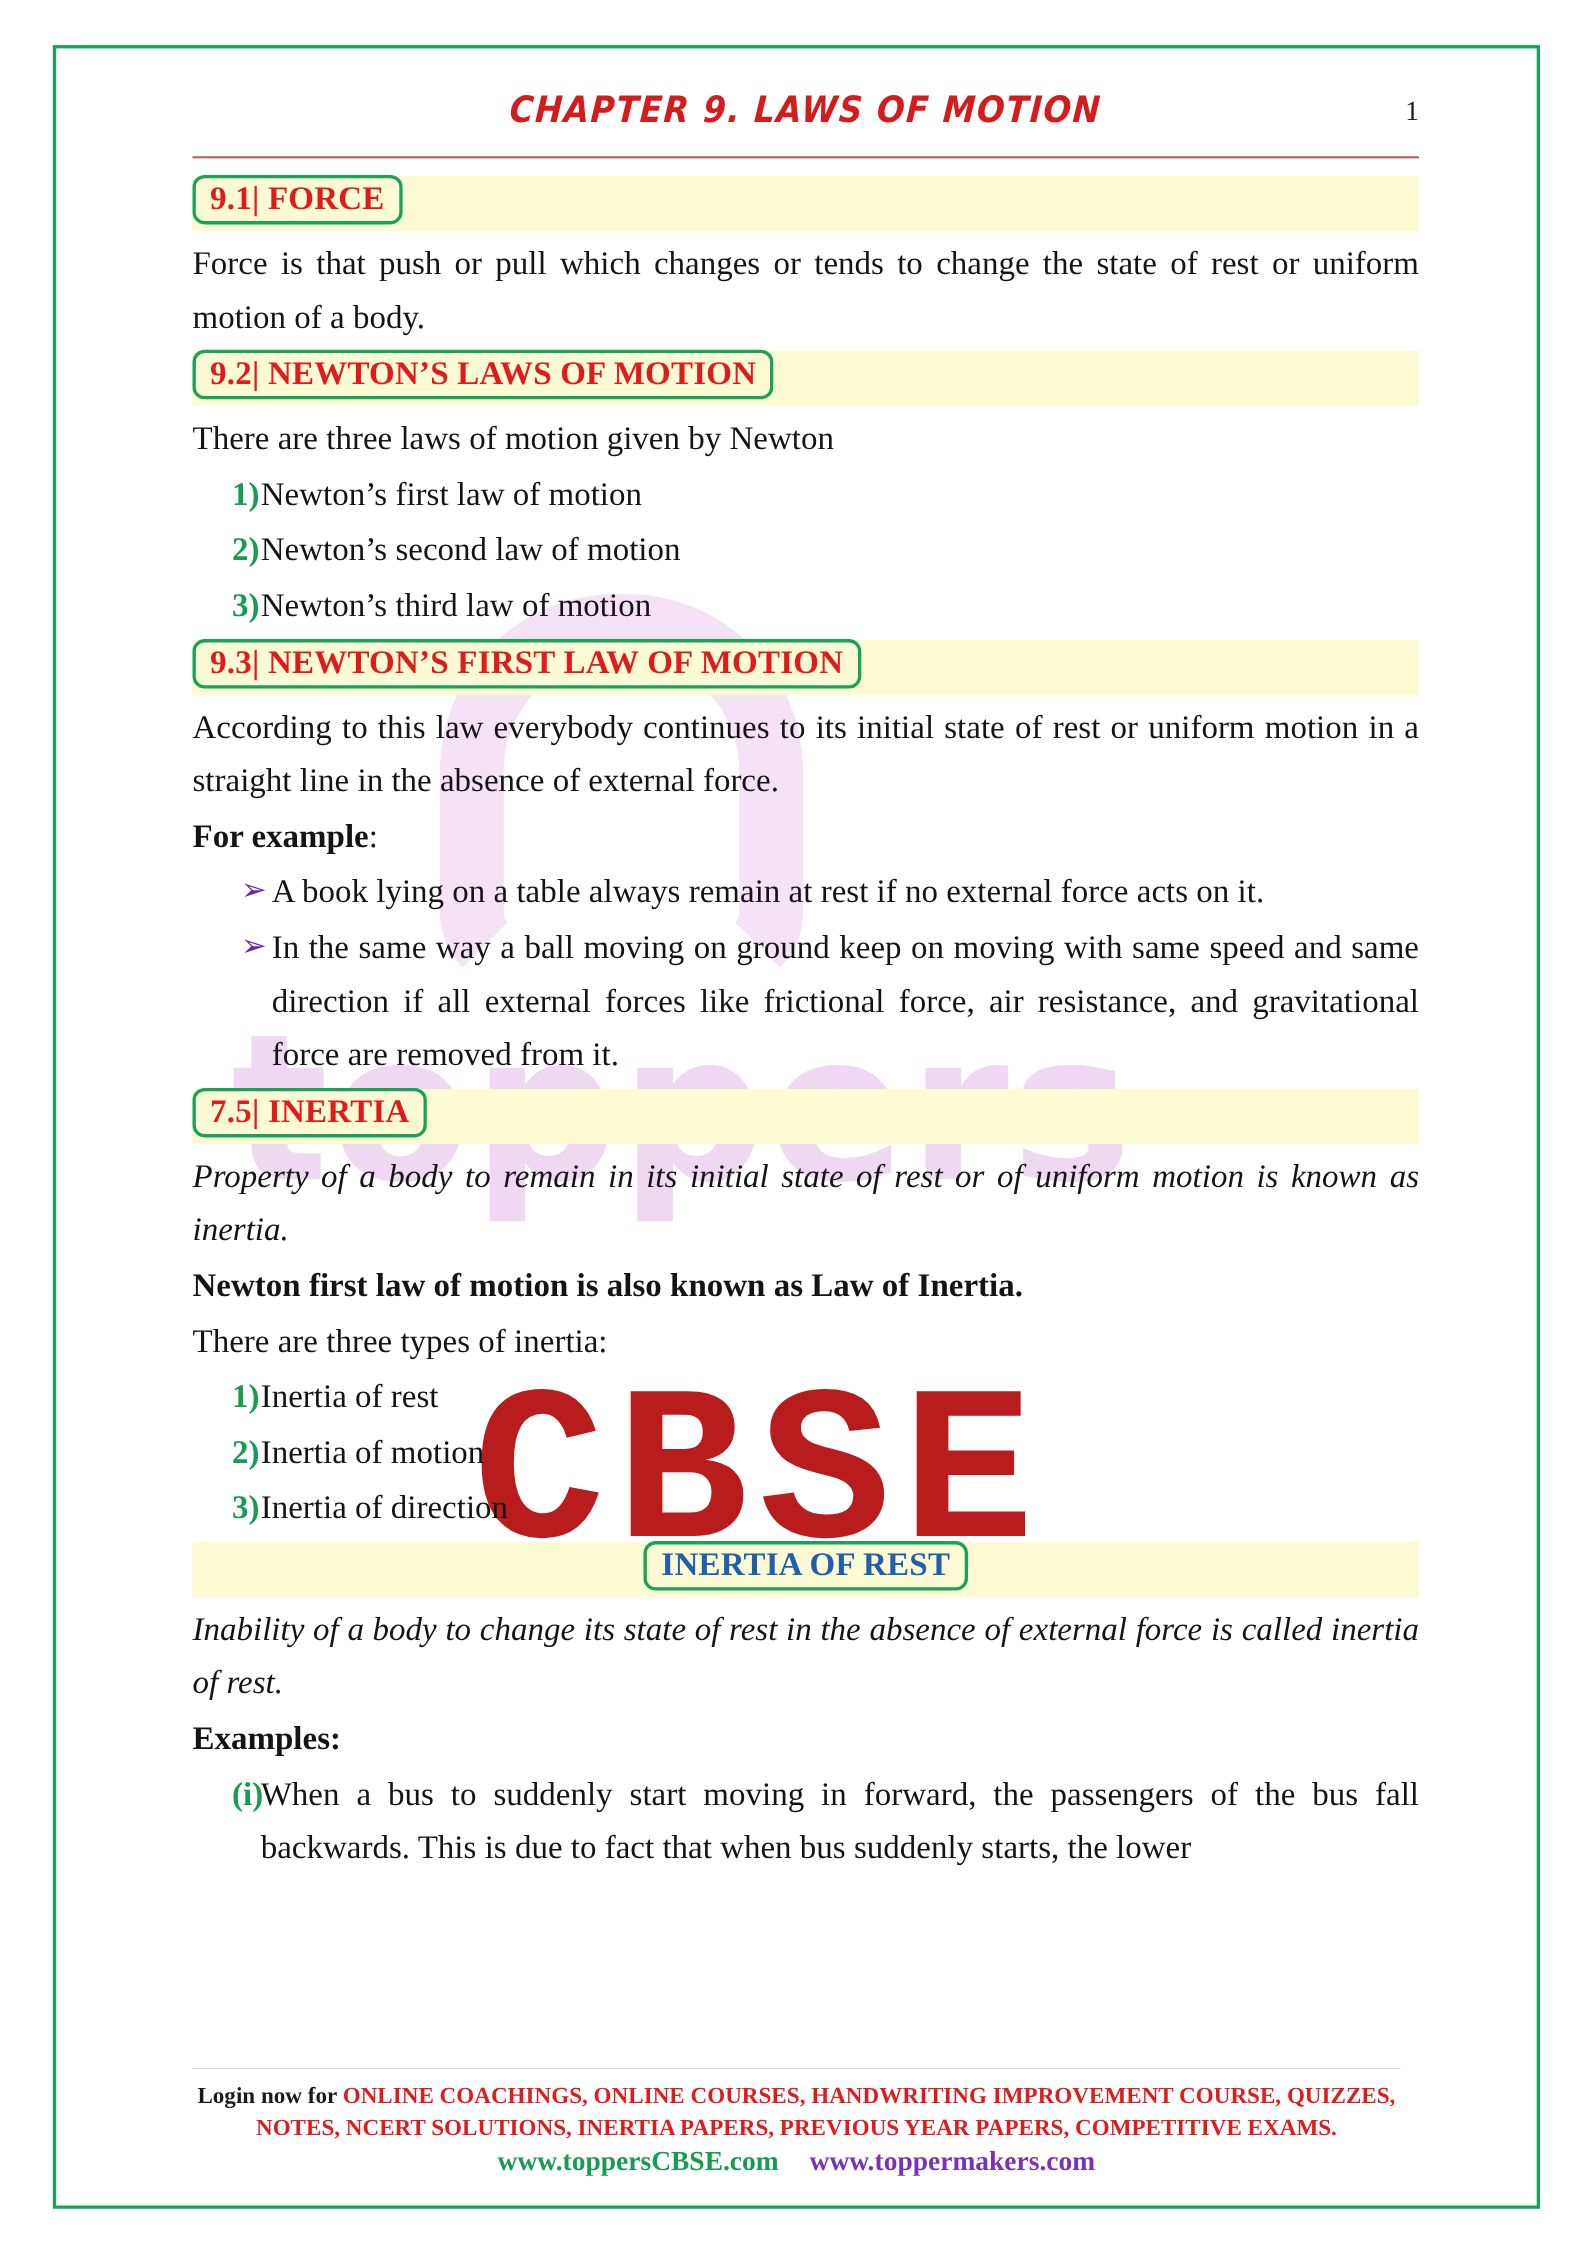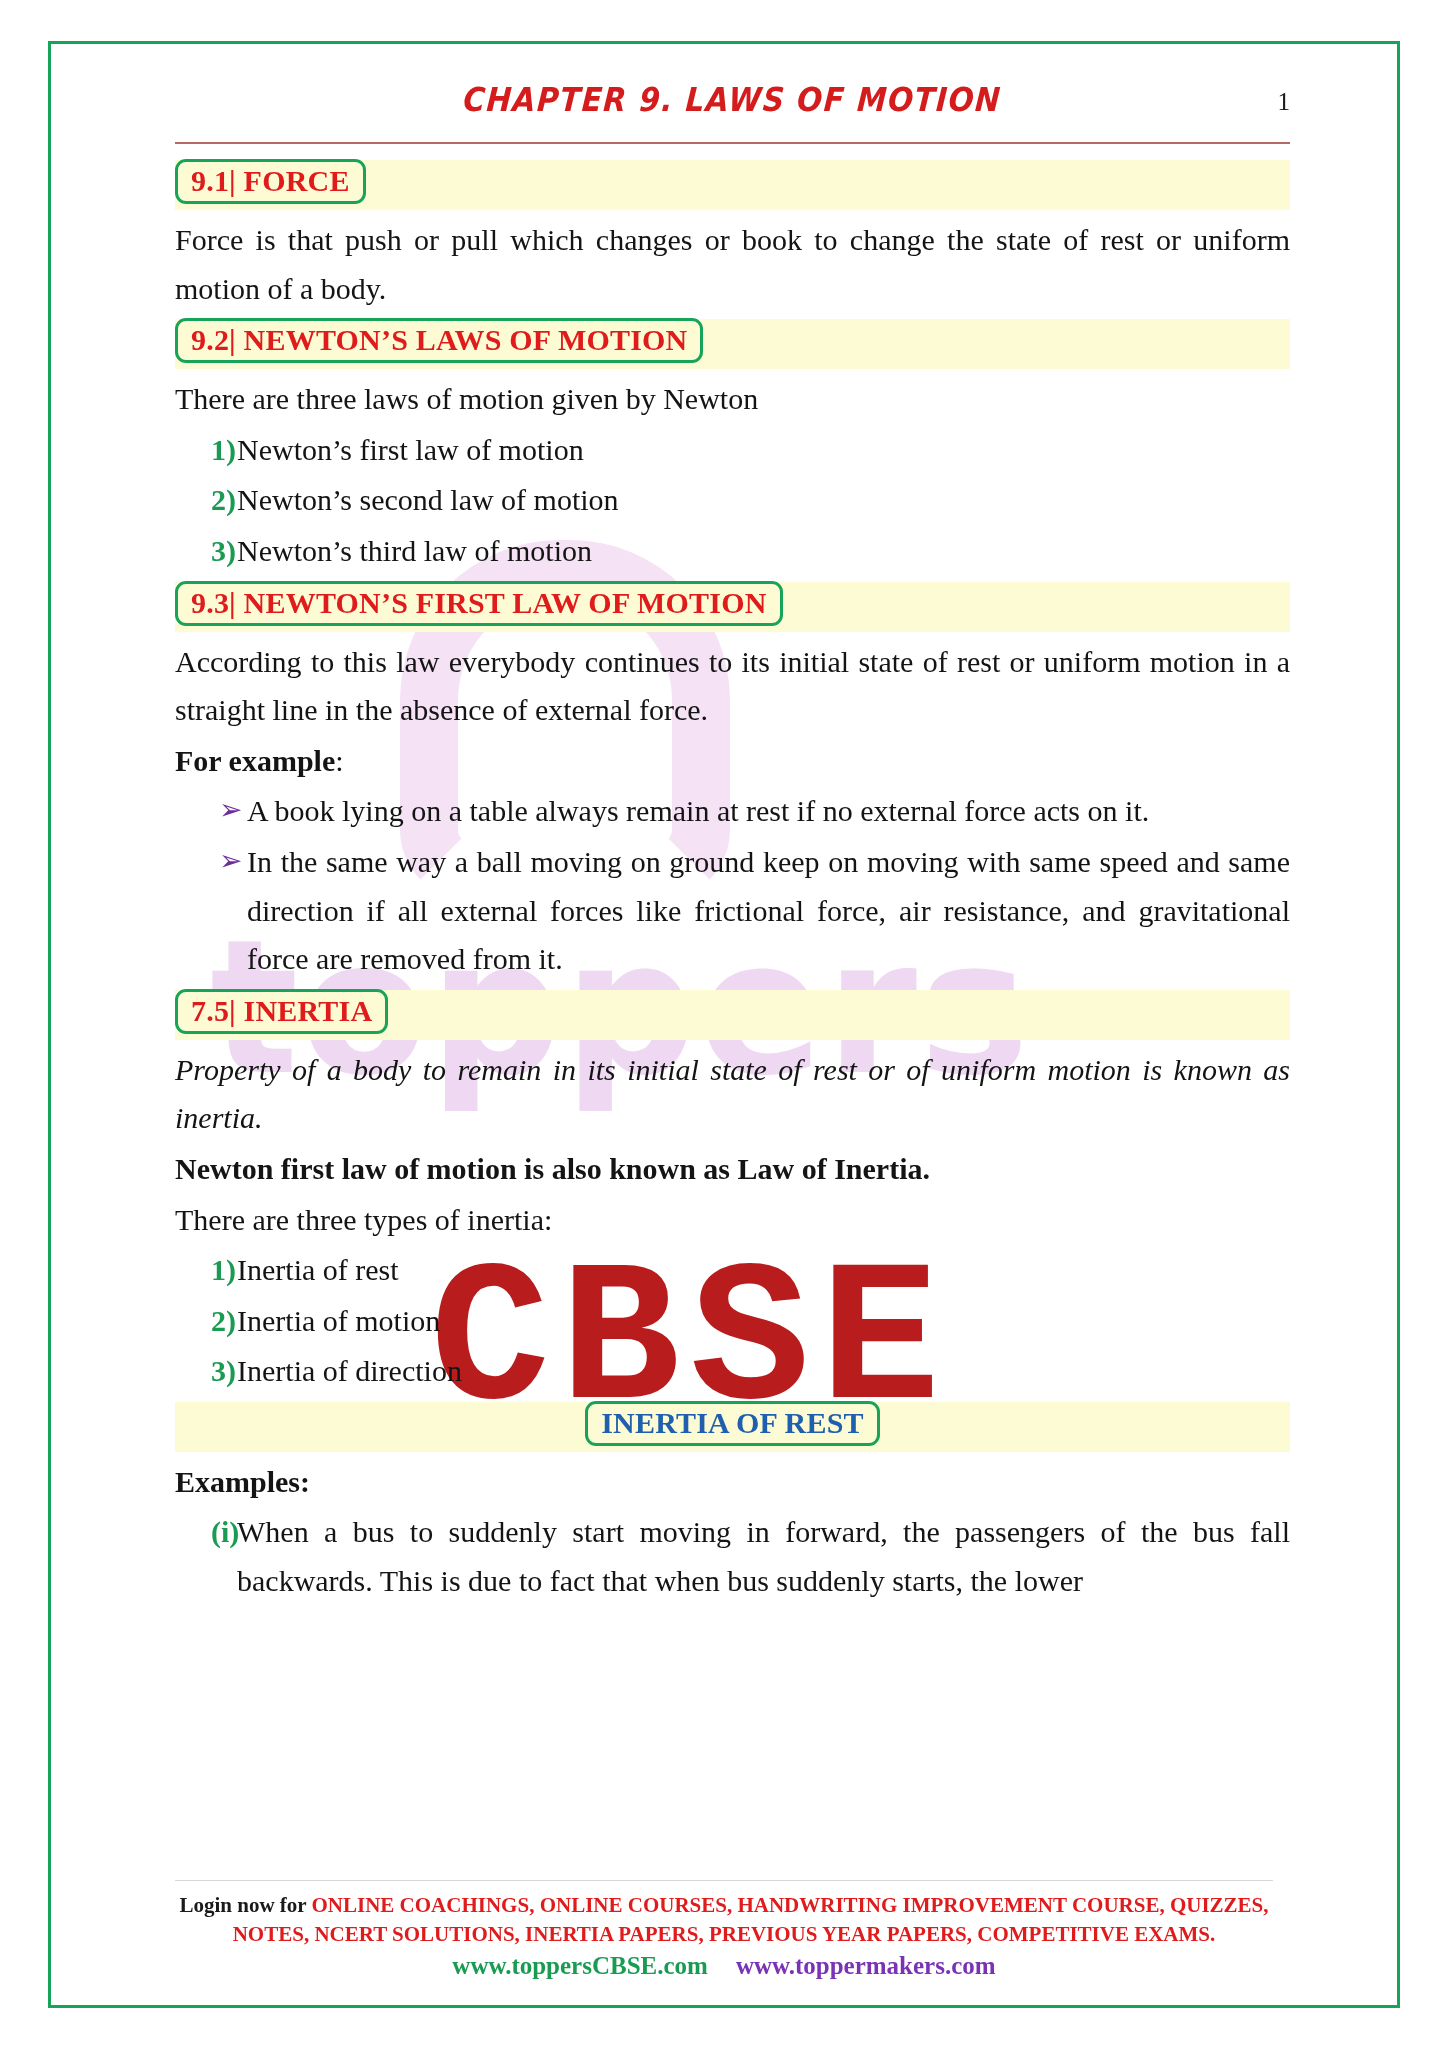--- a/index.html
+++ b/index.html
@@ -243,7 +243,7 @@
         <span class="section-label">9.1| FORCE</span>
       </span>
     </div>
-    <p class="body">Force is that push or pull which changes or book to change the state of rest or uniform motion of a body.</p>
+    <p class="body">Force is that push or pull which changes or tends to change the state of rest or uniform motion of a body.</p>
 
     <div class="section-band">
       <span class="section-box">

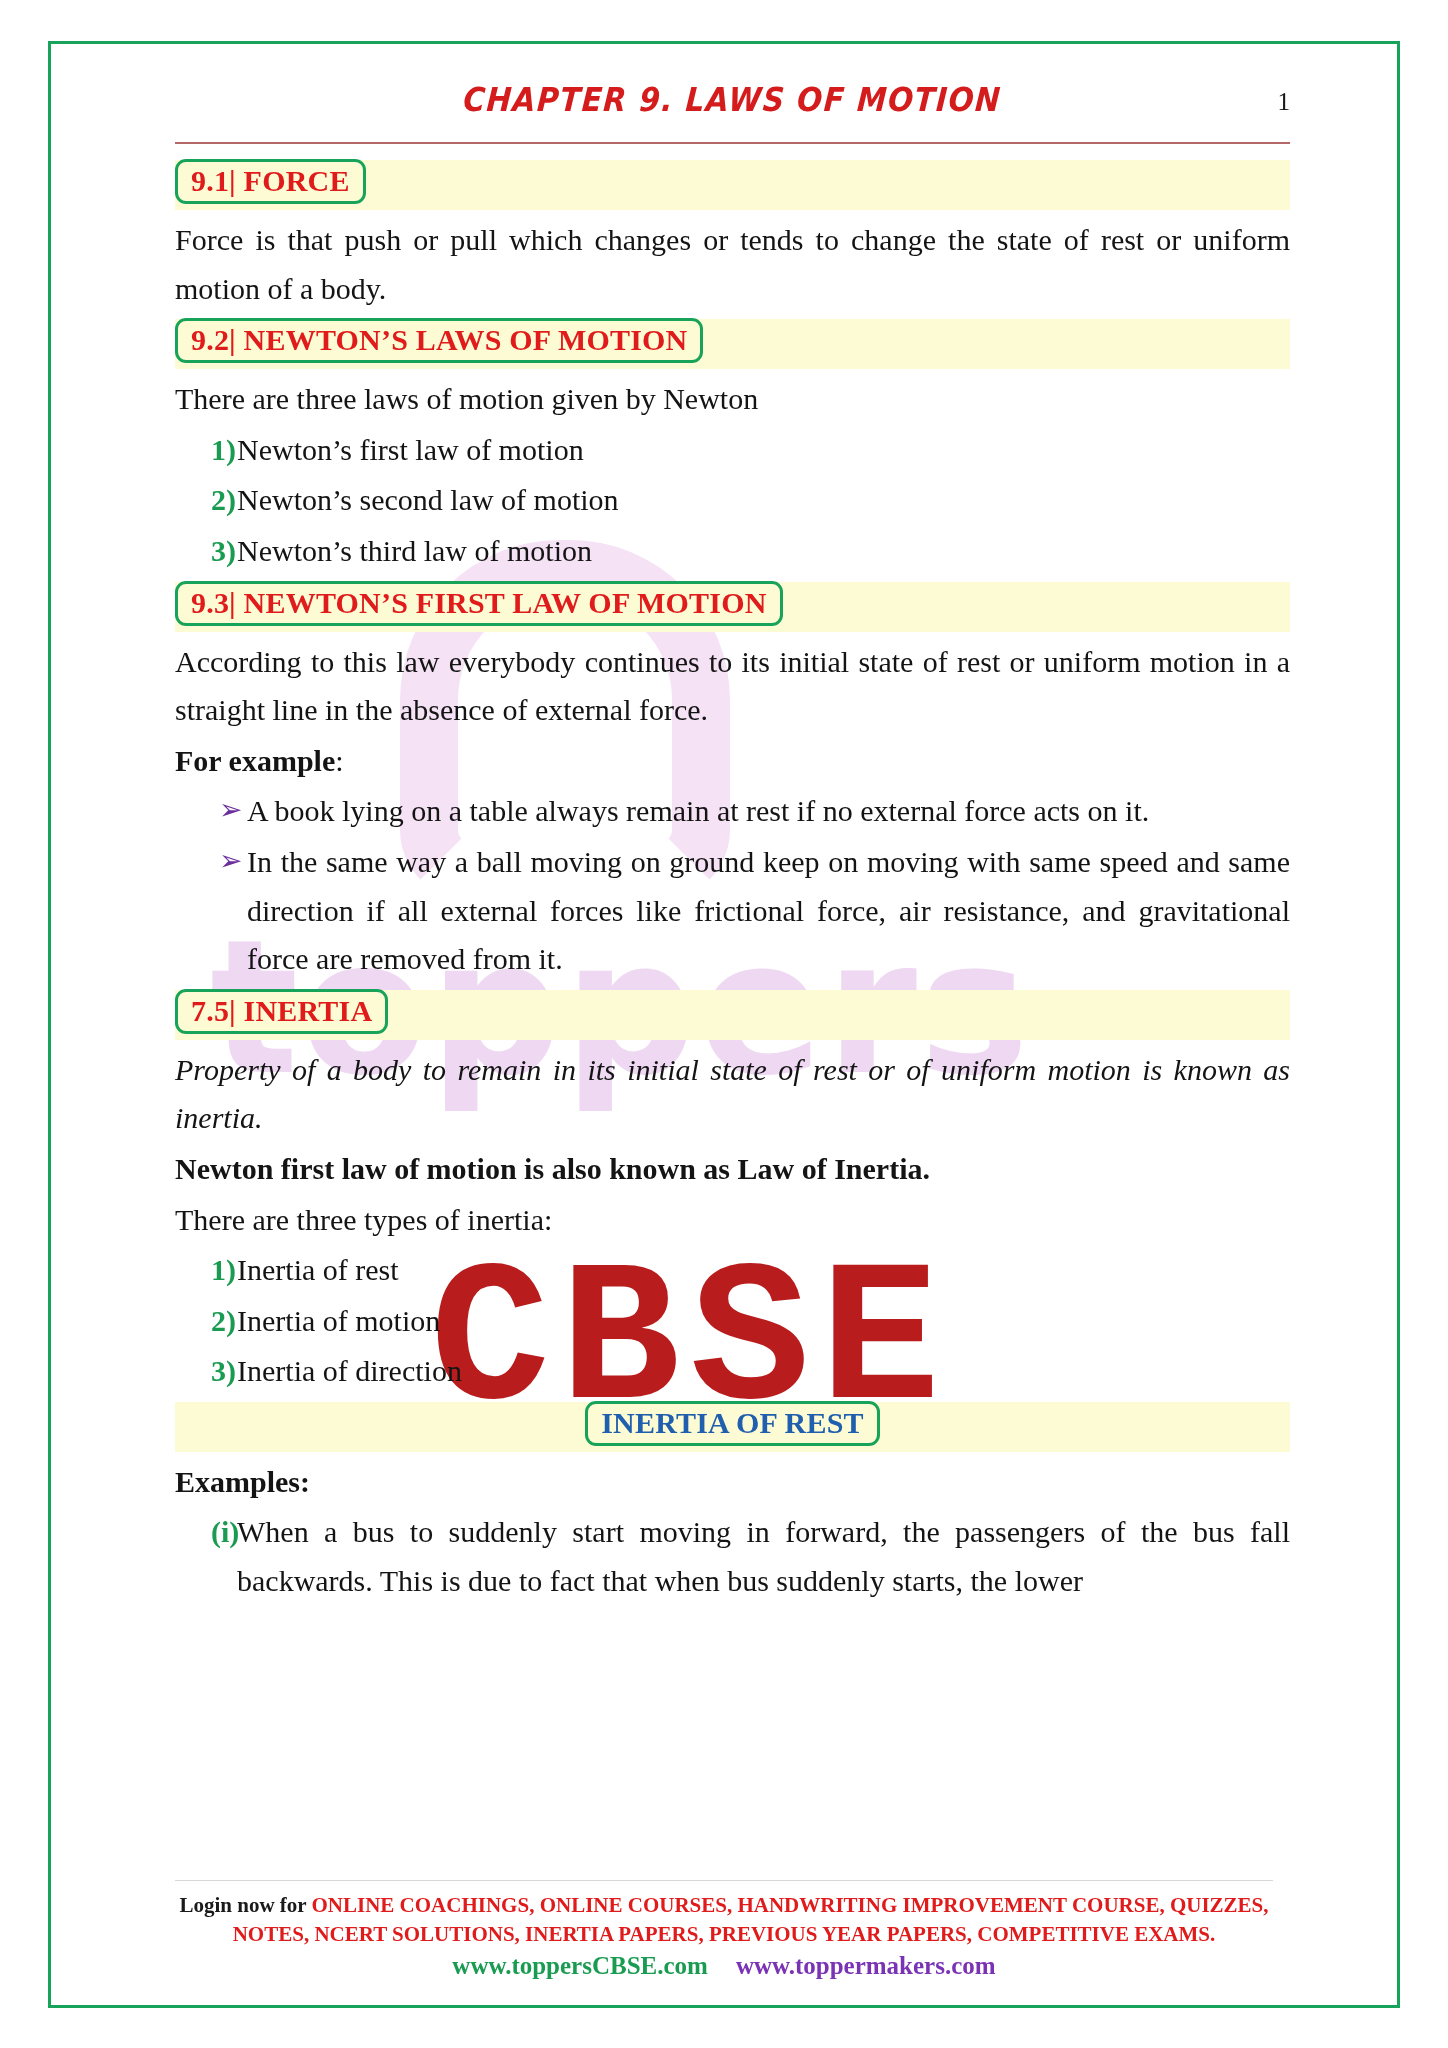--- a/index.html
+++ b/index.html
@@ -312,6 +312,7 @@
         <span class="section-label blue">INERTIA OF REST</span>
       </span>
     </div>
+    <p class="body italic">Inability of a body to change its state of rest in the absence of external force is called inertia of rest.</p>
     <p class="body bold nojustify">Examples:</p>
     <ol class="list">
       <li class="list-item">

